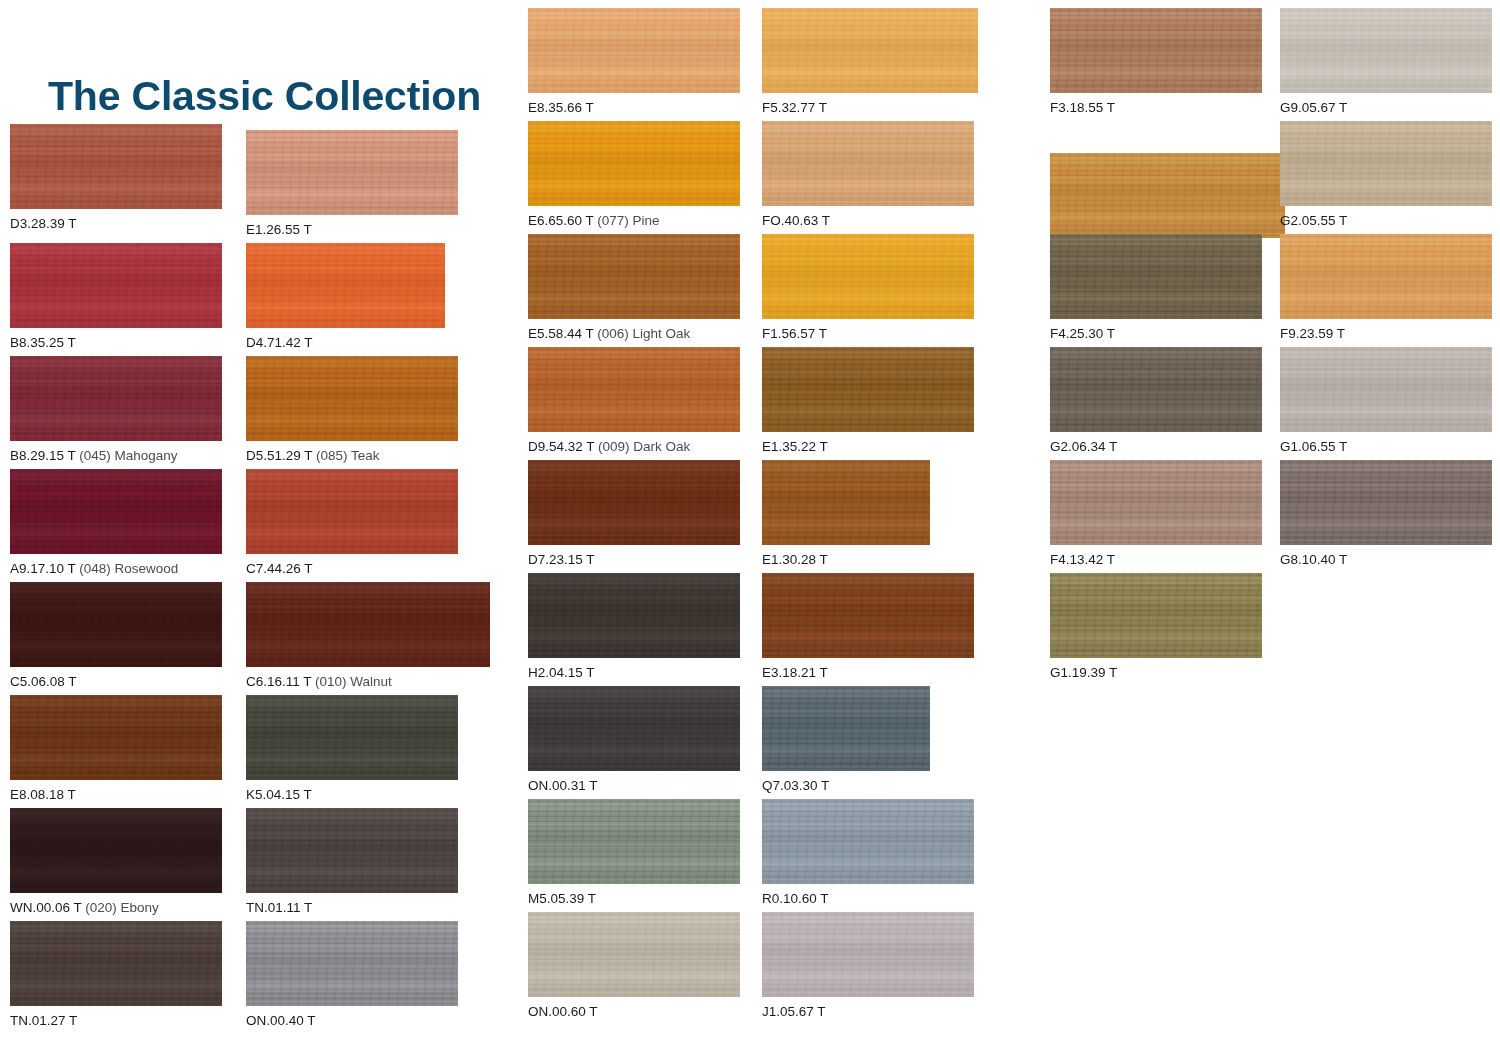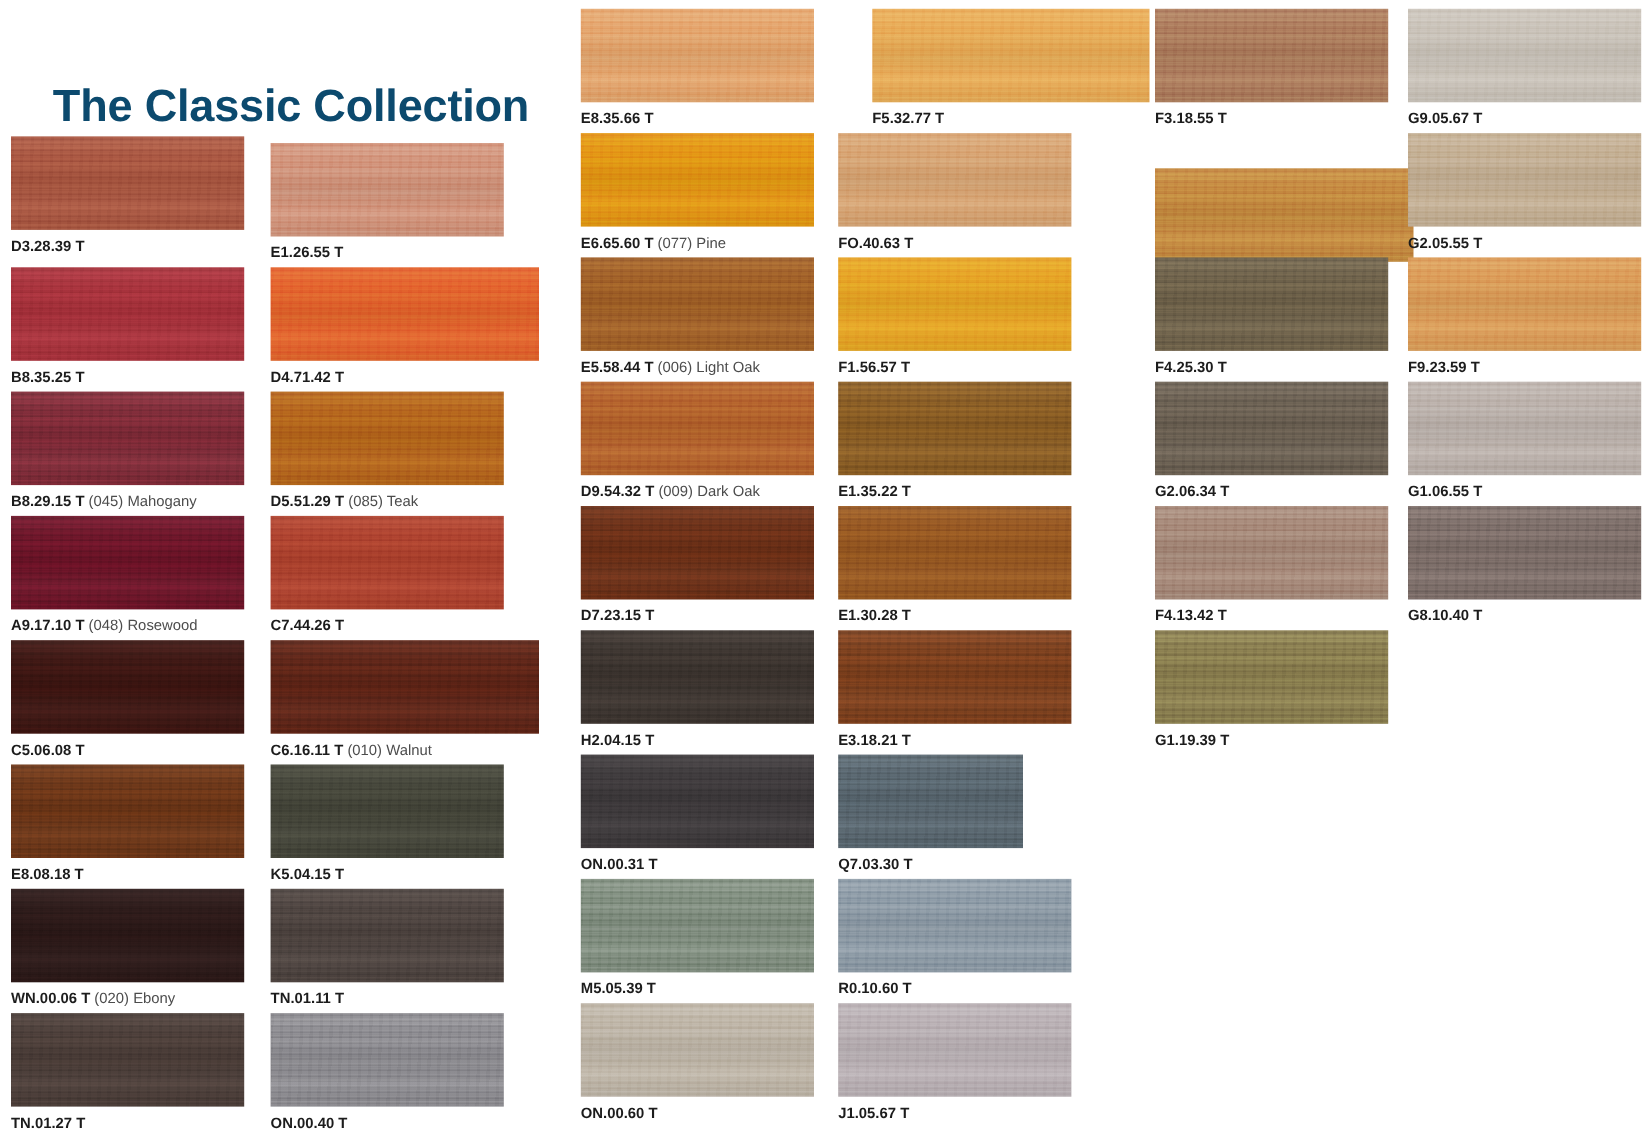--- a/index.html
+++ b/index.html
@@ -104,7 +104,7 @@
     white-space: nowrap;
   }
   .swatch-label .code {
-    font-weight: bold;
+    font-weight: normal;
   }
   .swatch-label .name {
     color: #4c4c4c;

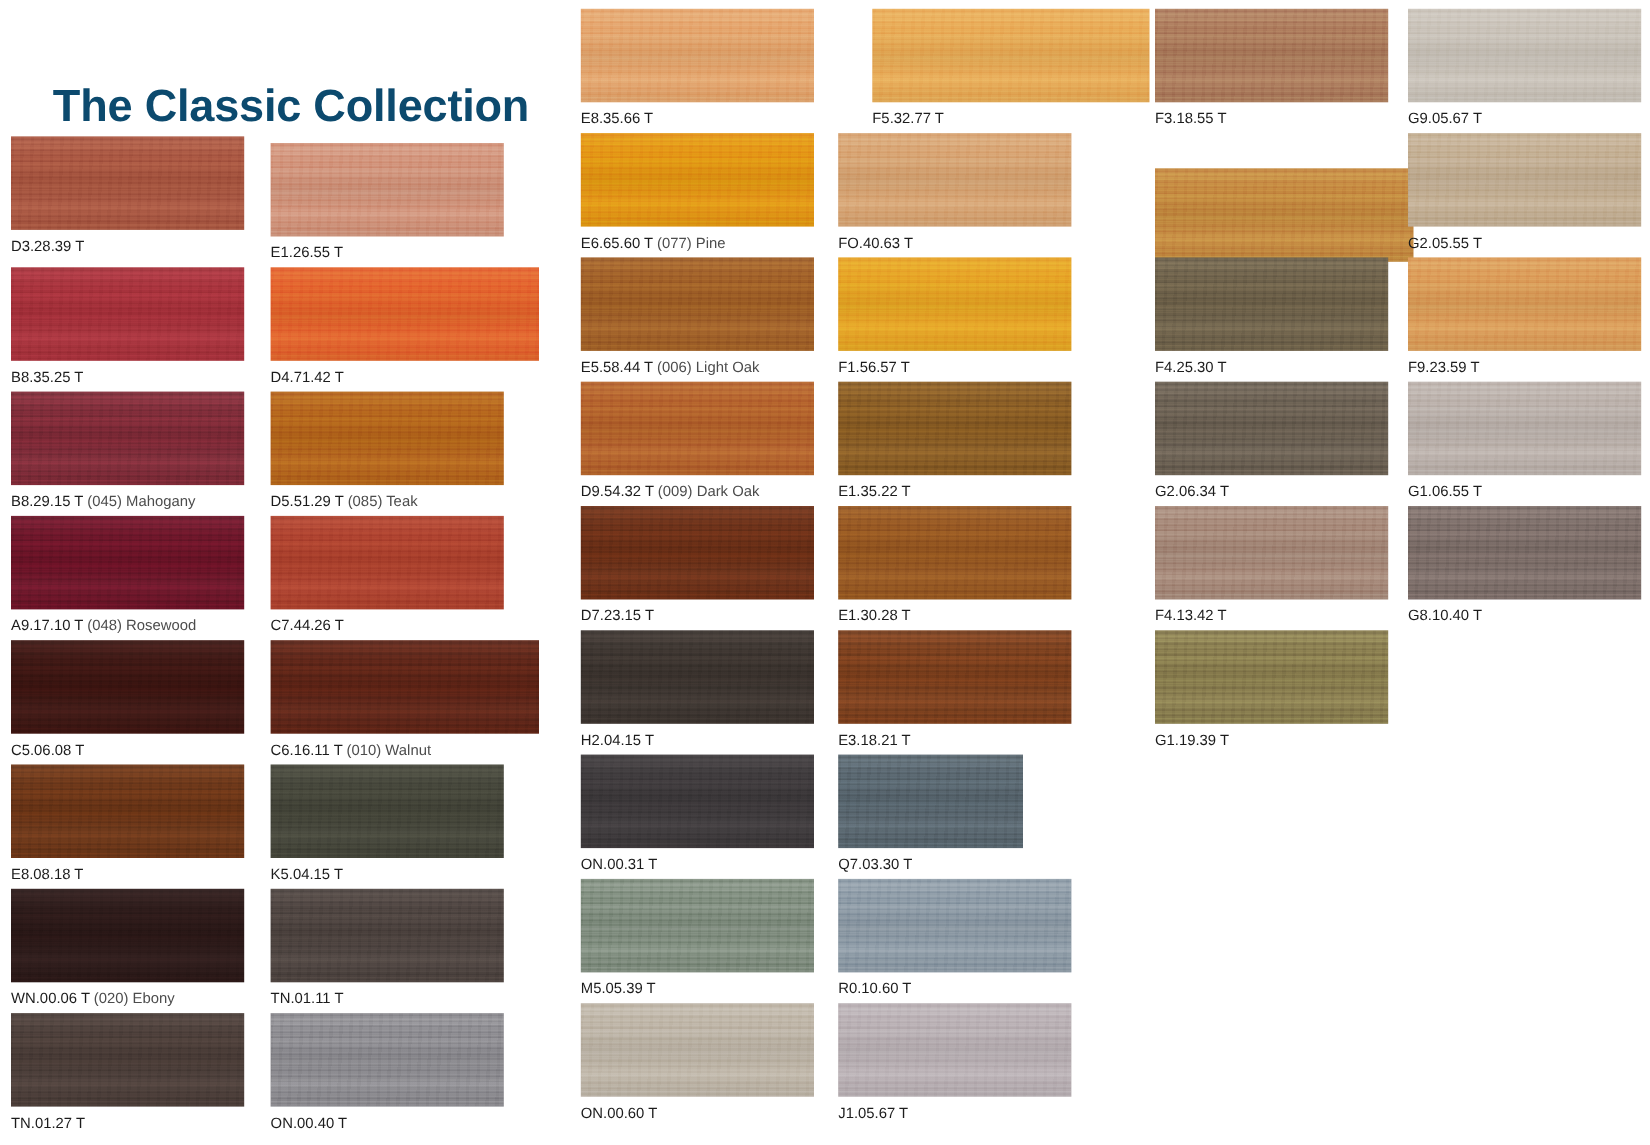--- a/index.html
+++ b/index.html
@@ -291,7 +291,7 @@
       </div>
       <div class="swatch-label"><span class="code">ON.00.60 T</span></div>
     </div>
-    <div class="swatch-cell" style="left: 762px; top: 8px; width: 252px; margin-left: 31px;">
+    <div class="swatch-cell" style="left: 762px; top: 8px; width: 216px;">
       <div class="swatch-chip" style="height: 85px; background-color: rgb(233, 171, 85);">
         <div class="grain"></div>
         <div class="sheen"></div>

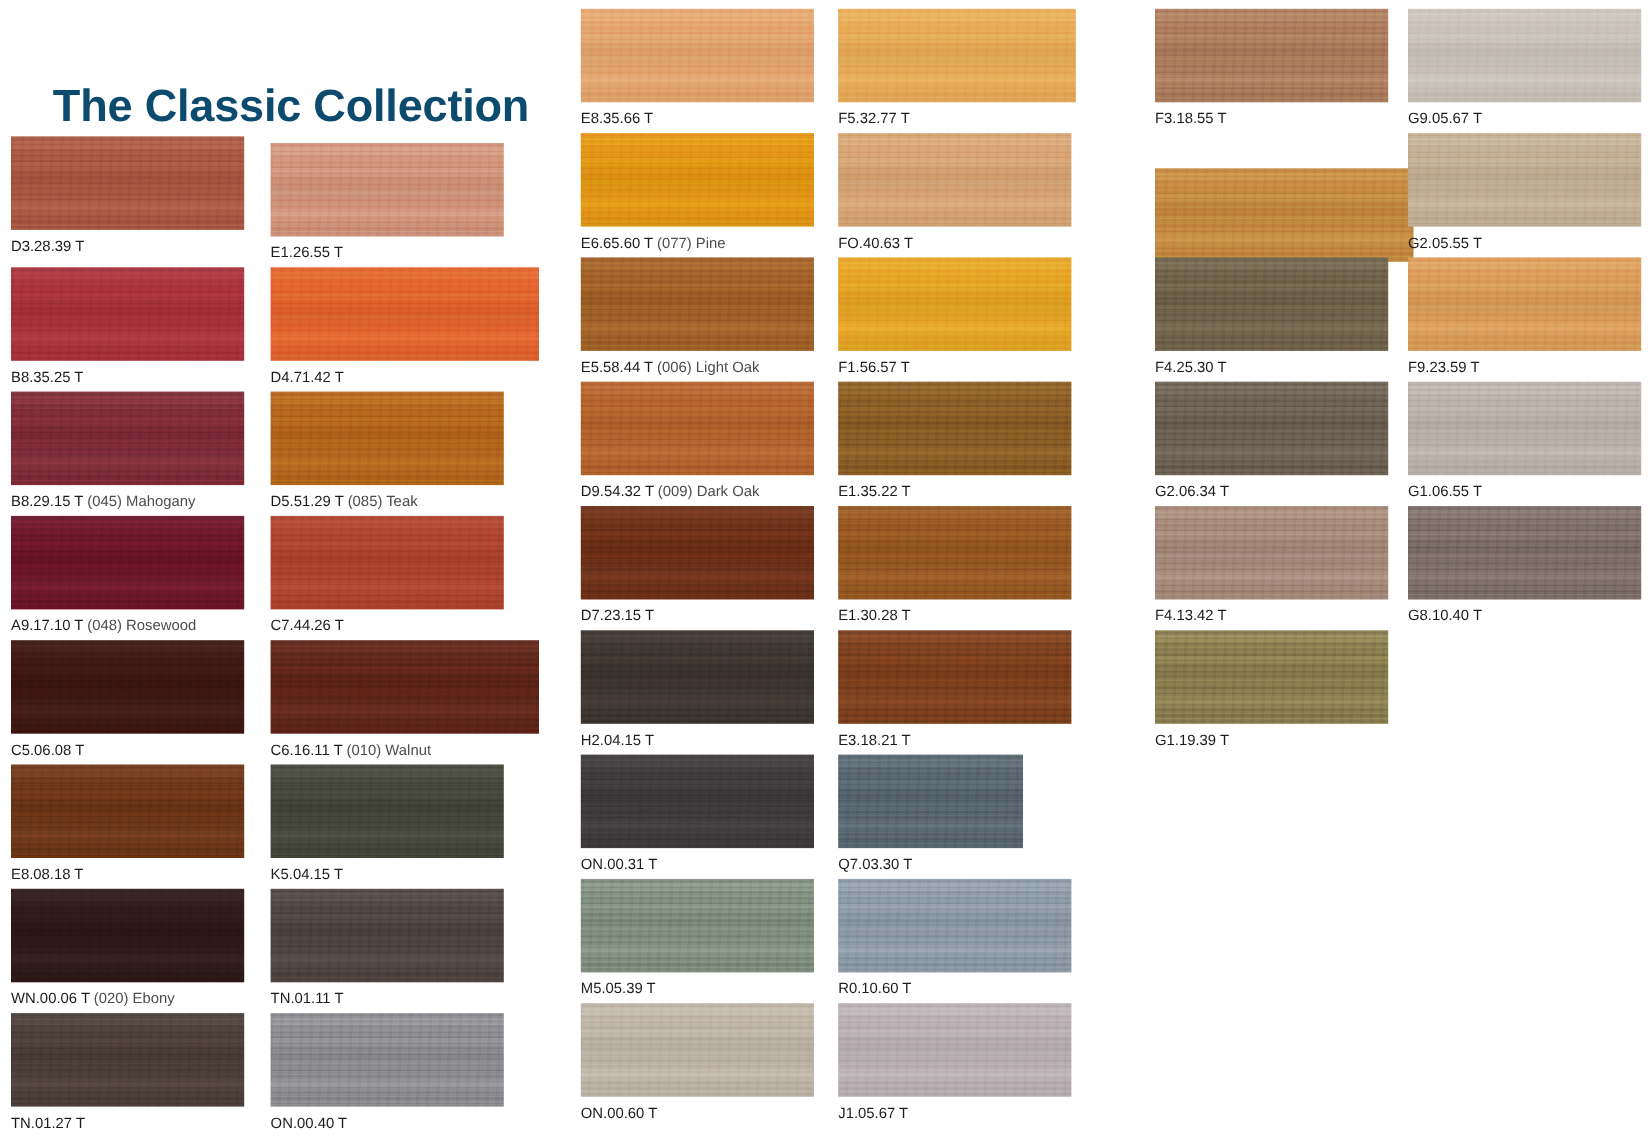--- a/index.html
+++ b/index.html
@@ -179,7 +179,7 @@
       </div>
       <div class="swatch-label"><span class="code">E1.26.55 T</span></div>
     </div>
-    <div class="swatch-cell" style="left: 246px; top: 243px; width: 244px;">
+    <div class="swatch-cell" style="left: 246px; top: 243px; width: 199px;">
       <div class="swatch-chip" style="height: 85px; background-color: rgb(228, 98, 42);">
         <div class="grain"></div>
         <div class="sheen"></div>

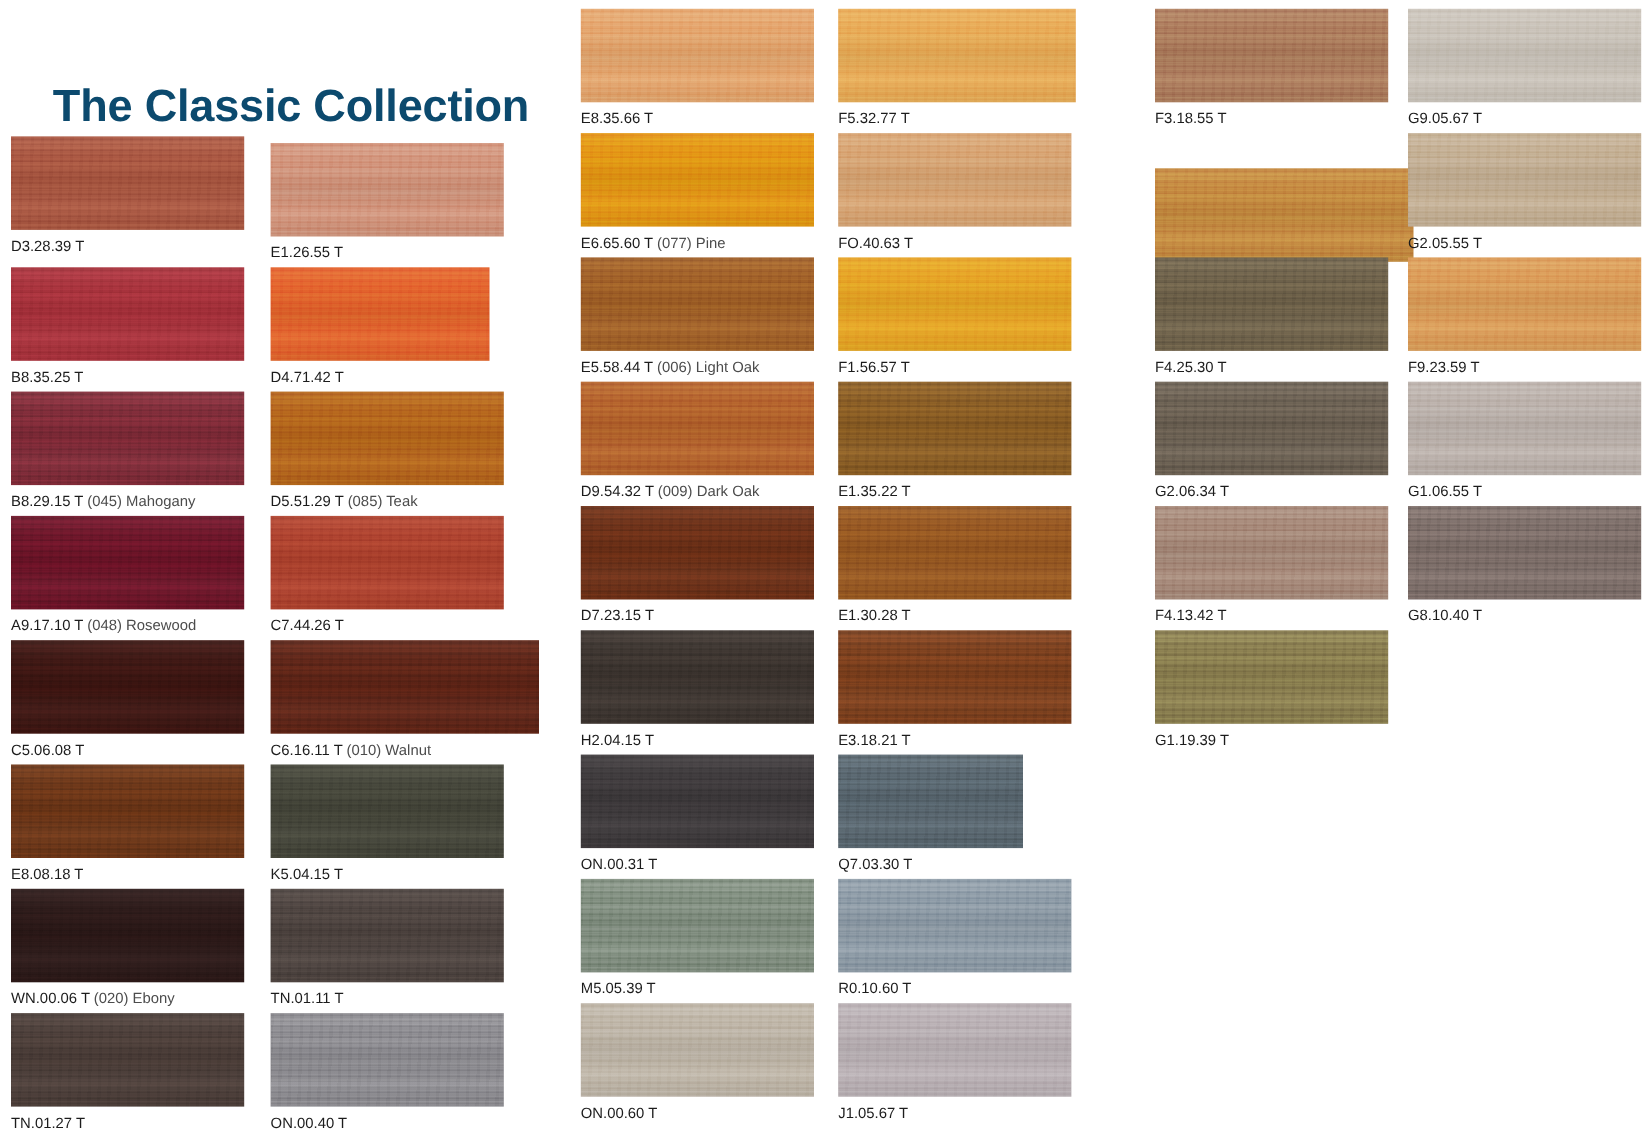--- a/index.html
+++ b/index.html
@@ -319,7 +319,7 @@
       </div>
       <div class="swatch-label"><span class="code">E1.35.22 T</span></div>
     </div>
-    <div class="swatch-cell" style="left: 762px; top: 460px; width: 212px;">
+    <div class="swatch-cell" style="left: 762px; top: 460px; width: 168px;">
       <div class="swatch-chip" style="height: 85px; background-color: rgb(150, 86, 31);">
         <div class="grain"></div>
         <div class="sheen"></div>

